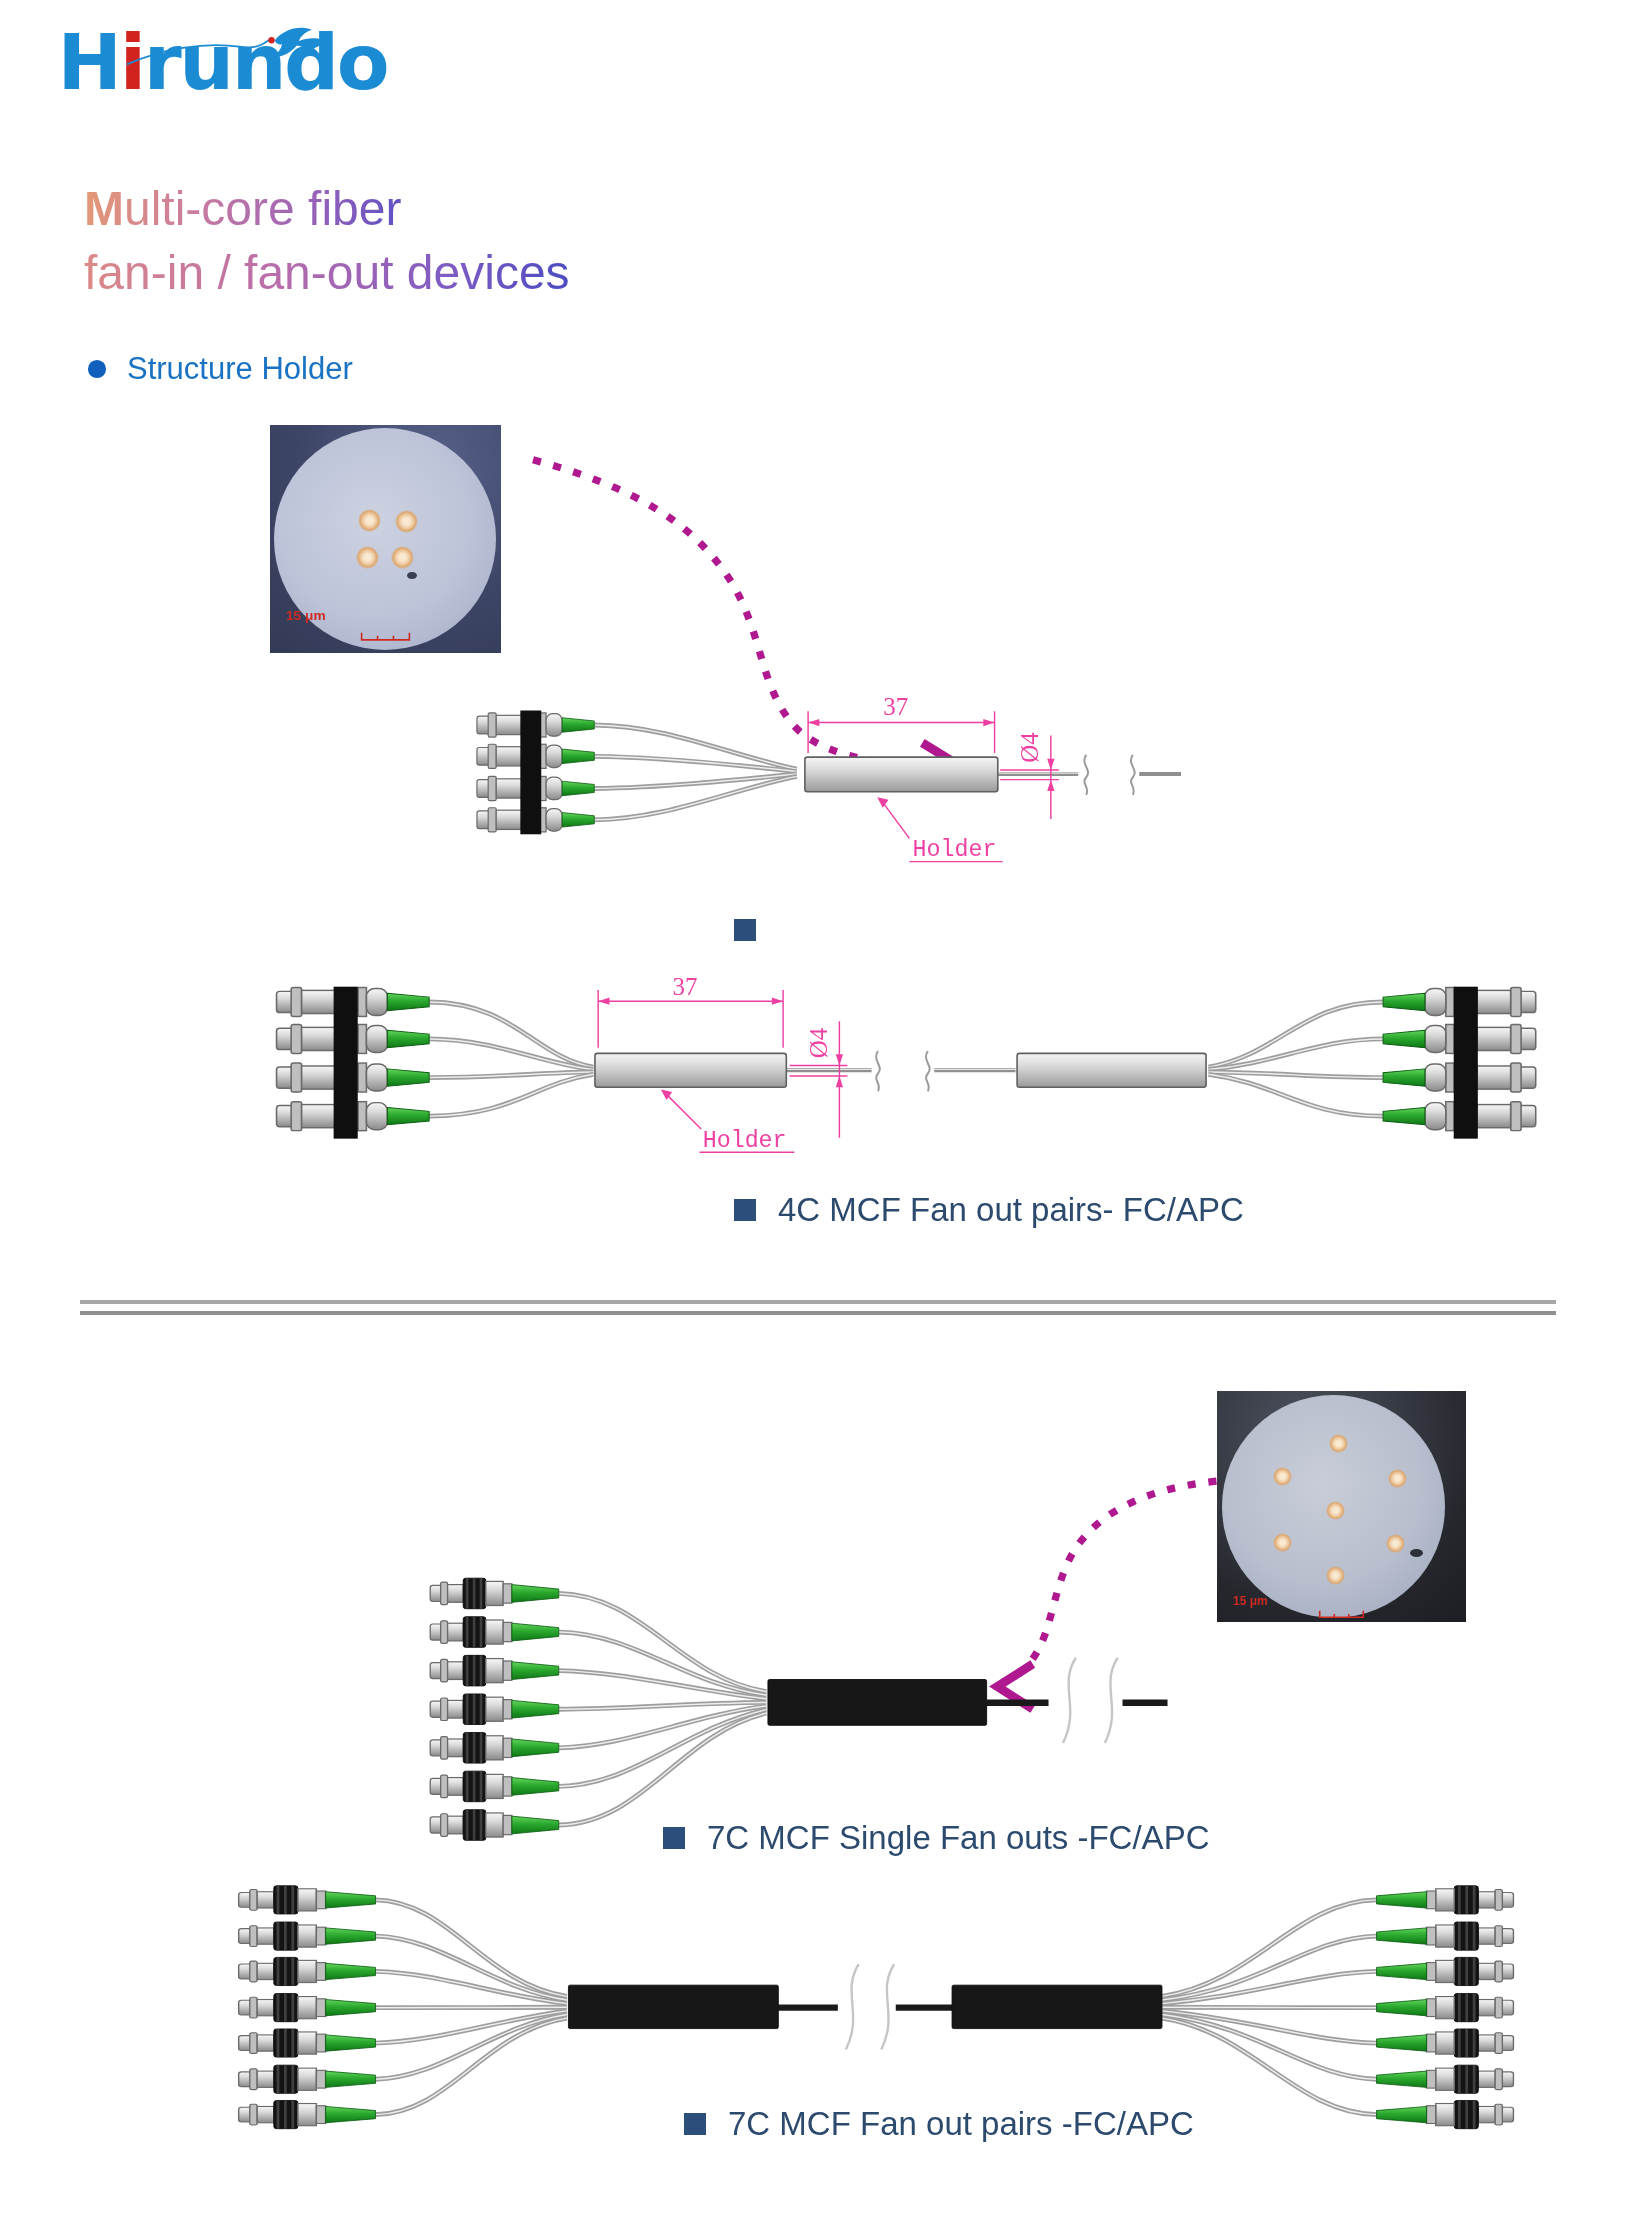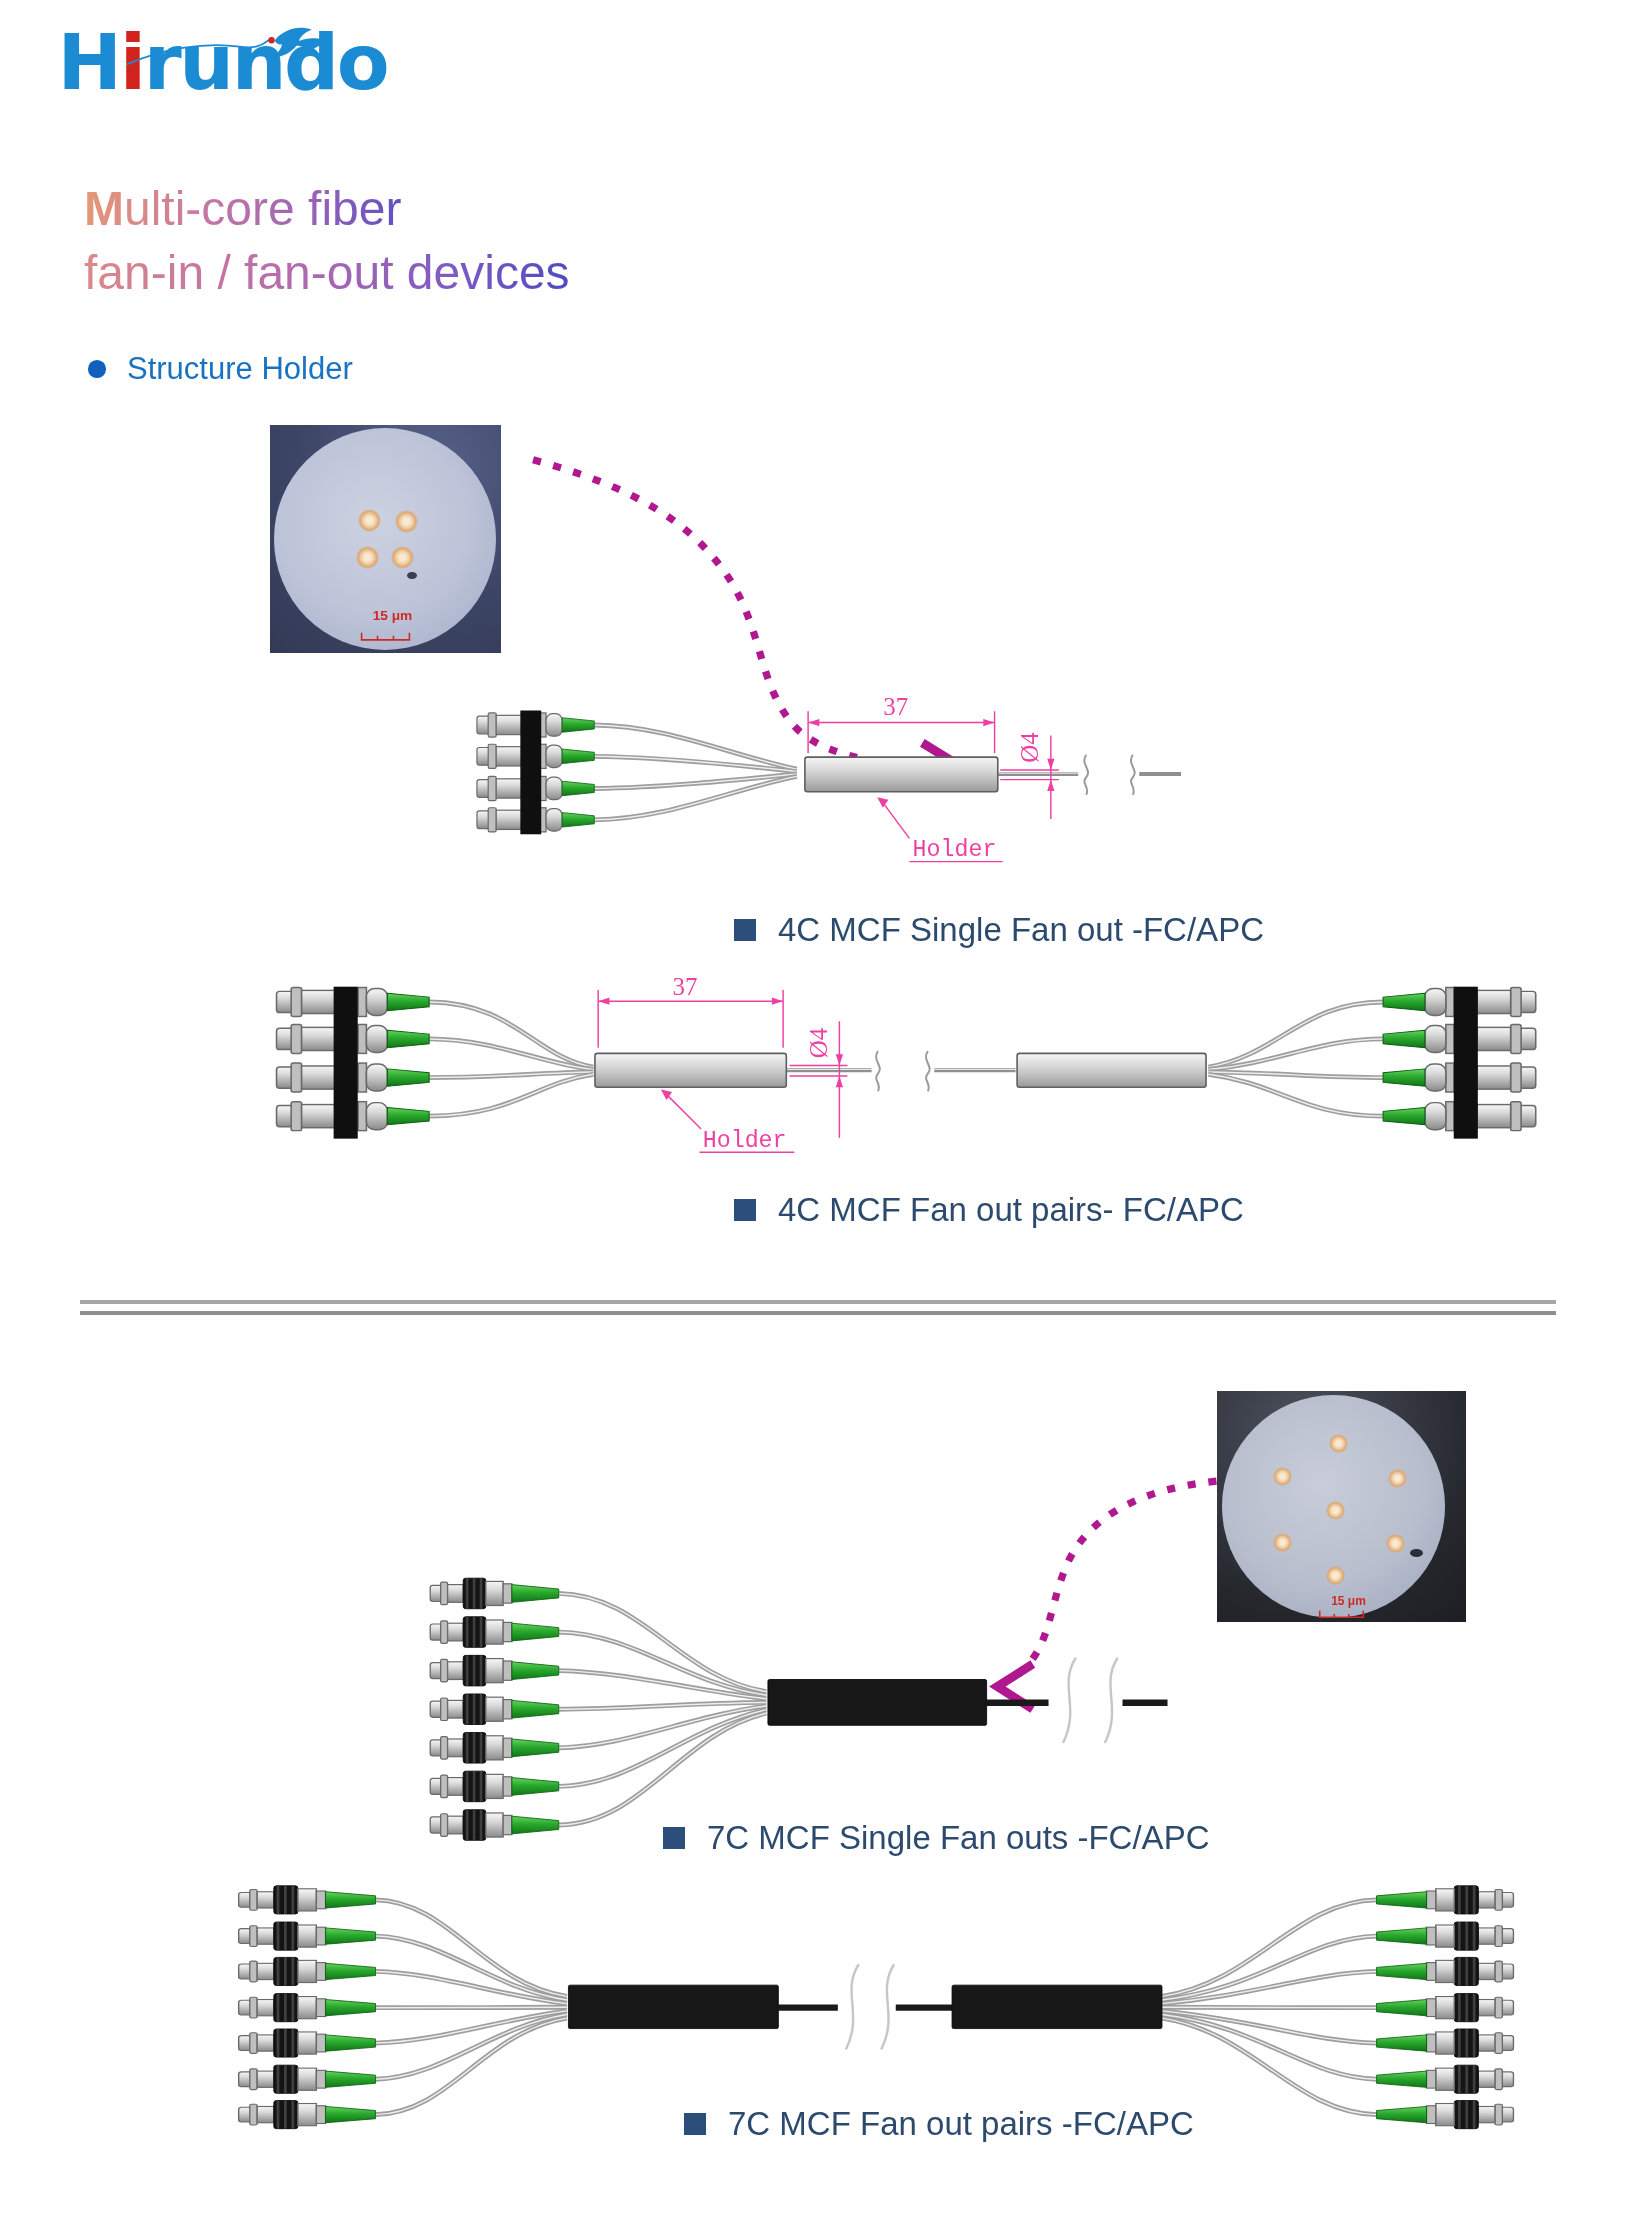--- a/index.html
+++ b/index.html
@@ -38,7 +38,7 @@
   .core{position:absolute;border-radius:50%;
       background:radial-gradient(circle,#f8ead2 0 20%,#eec99e 42%,#dca872 58%,rgba(220,168,114,0) 72%);}
   .speck{position:absolute;border-radius:50%;}
-  .scale-label{position:absolute;left:7px;width:100%;text-align:center;color:#cf2a22;
+  .scale-label{position:absolute;left:16px;width:100%;text-align:left;color:#cf2a22;
       font-weight:700;font-size:13.7px;}
   .scale-bar{position:absolute;}
   

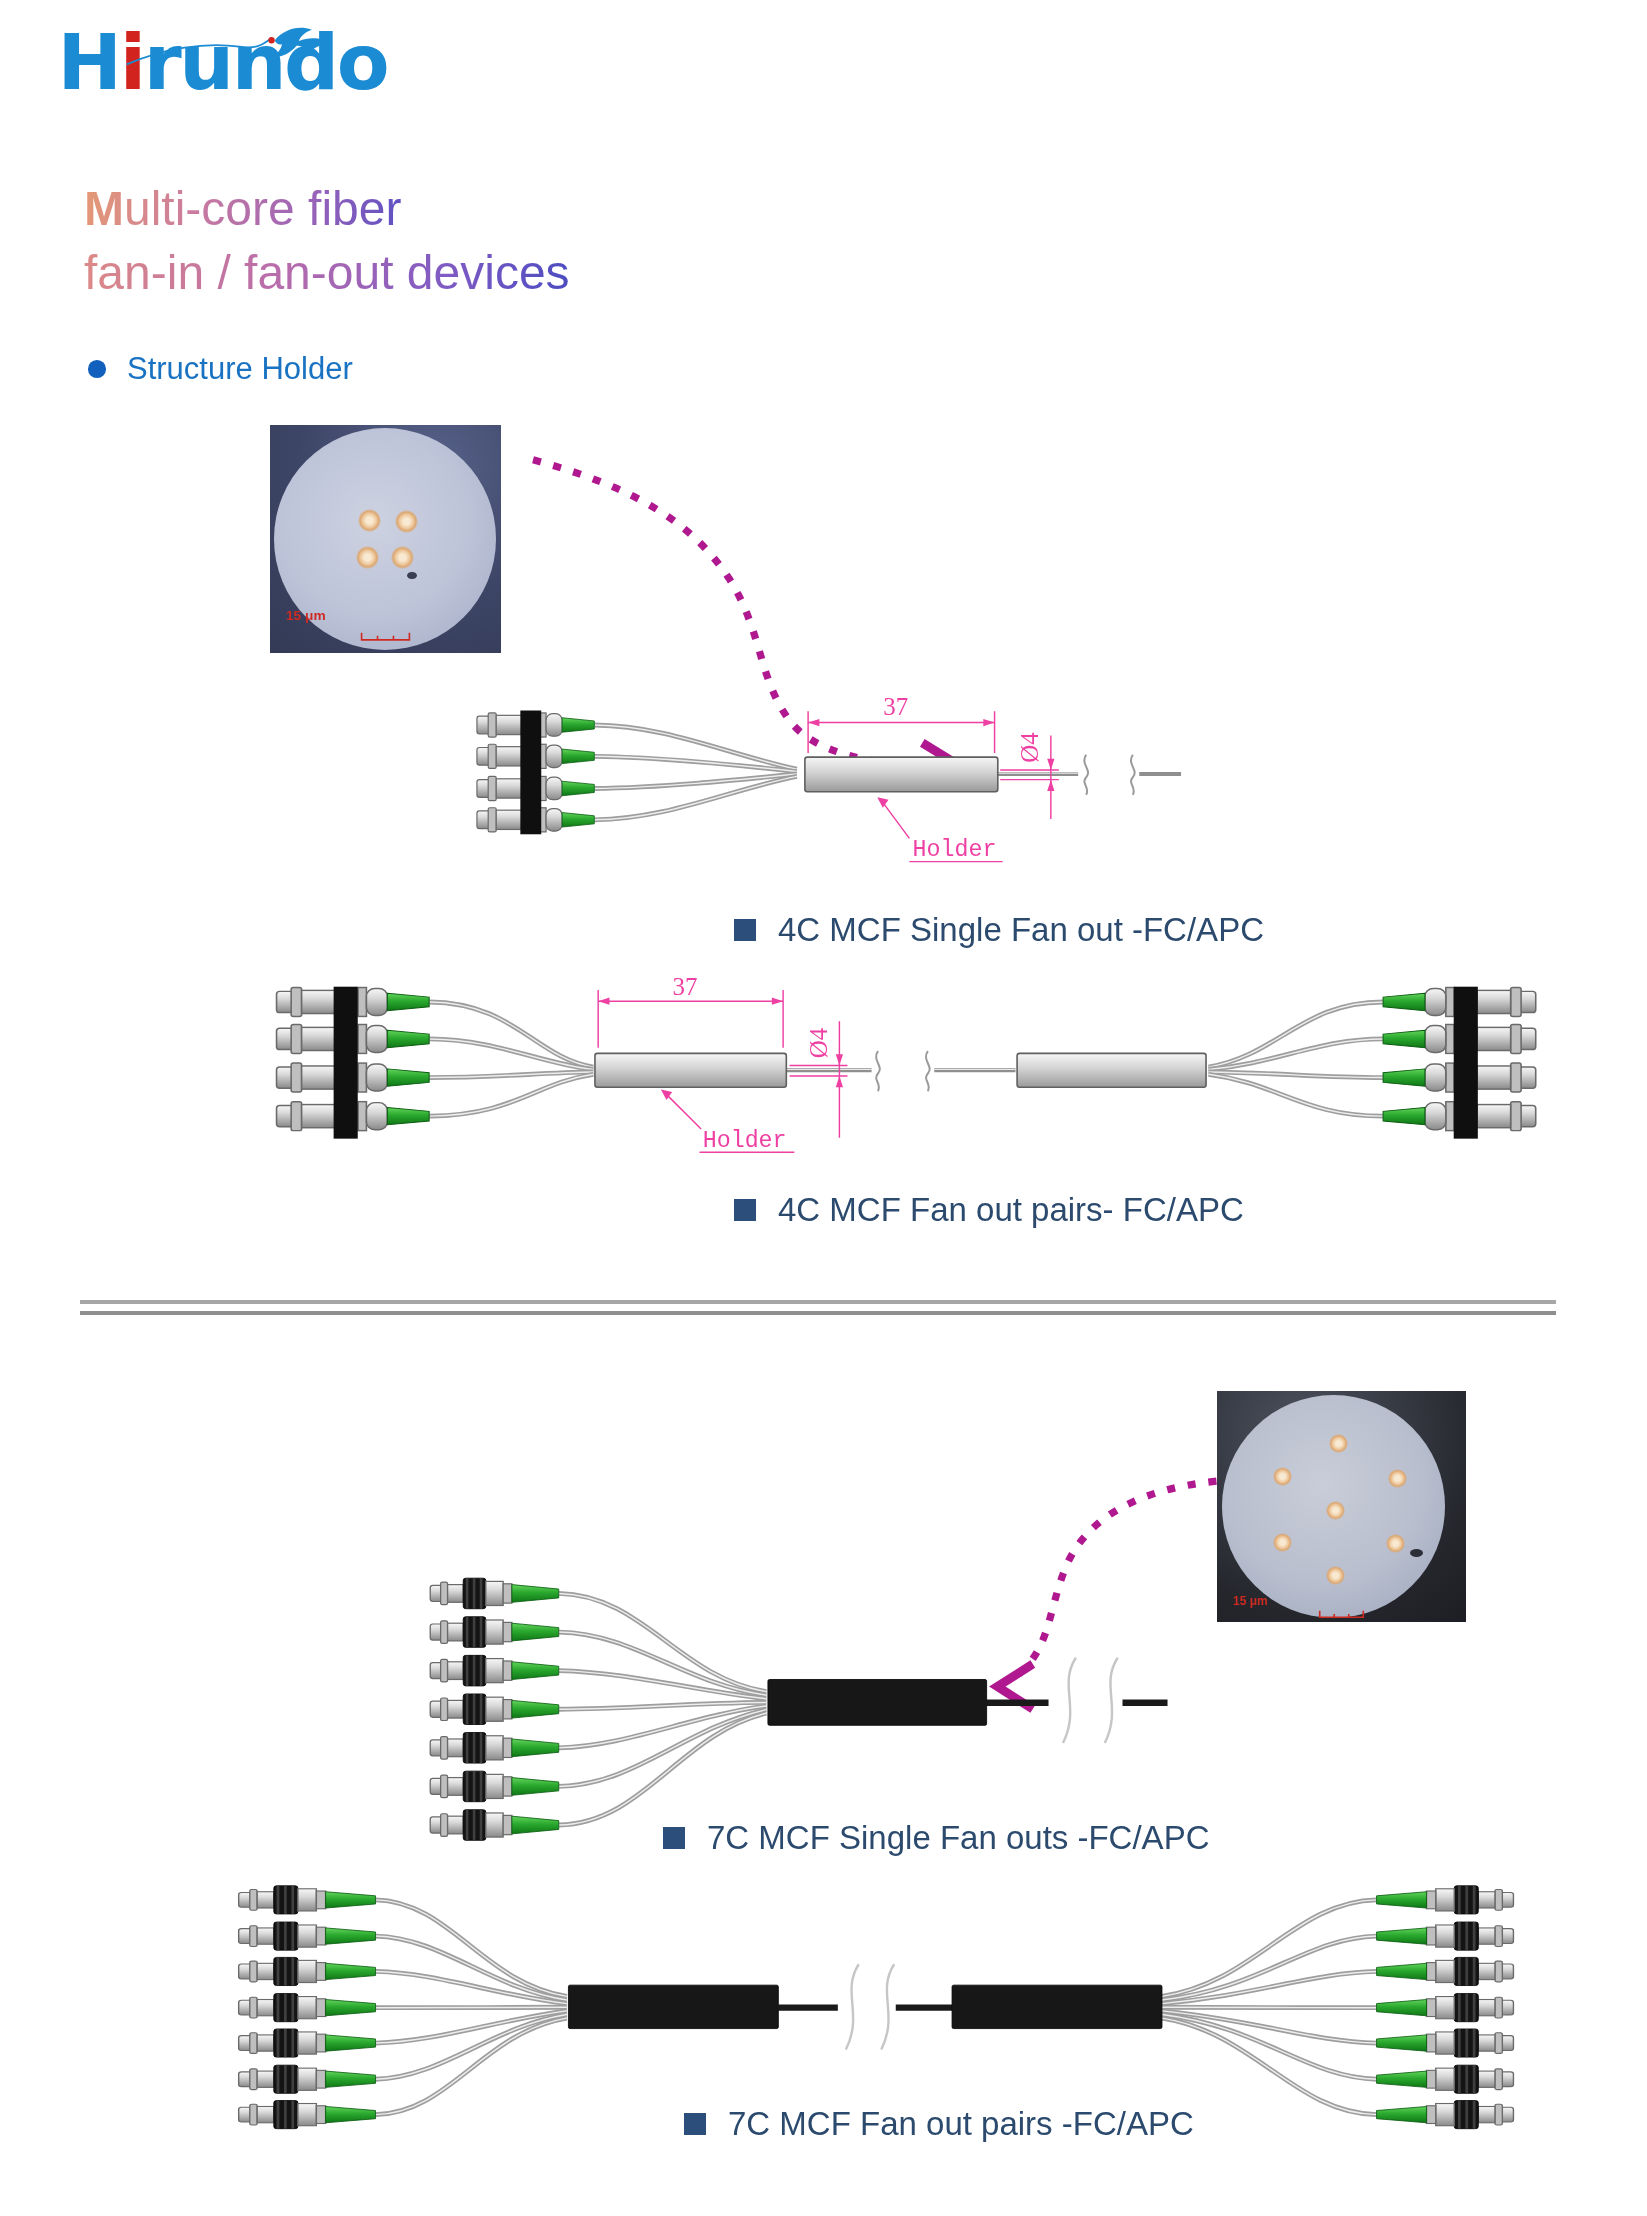--- a/index.html
+++ b/index.html
@@ -186,7 +186,6 @@
 
   <div class="abs caption" style="left:734px;top:909px">
     <span class="sq"></span>
-    <span>4C MCF Single Fan out -FC/APC</span>
   </div>
 
   <svg class="abs" style="left:257px;top:969px" width="1287" height="197" viewBox="320 1205 1600 245">

